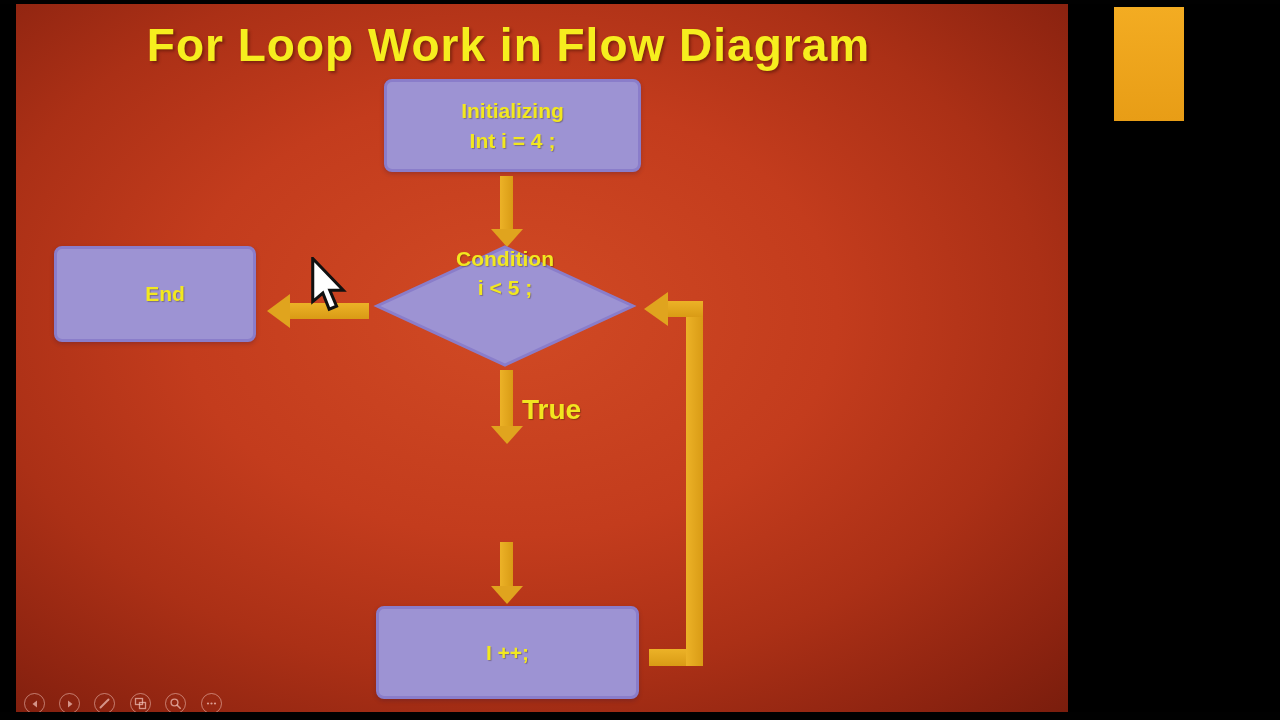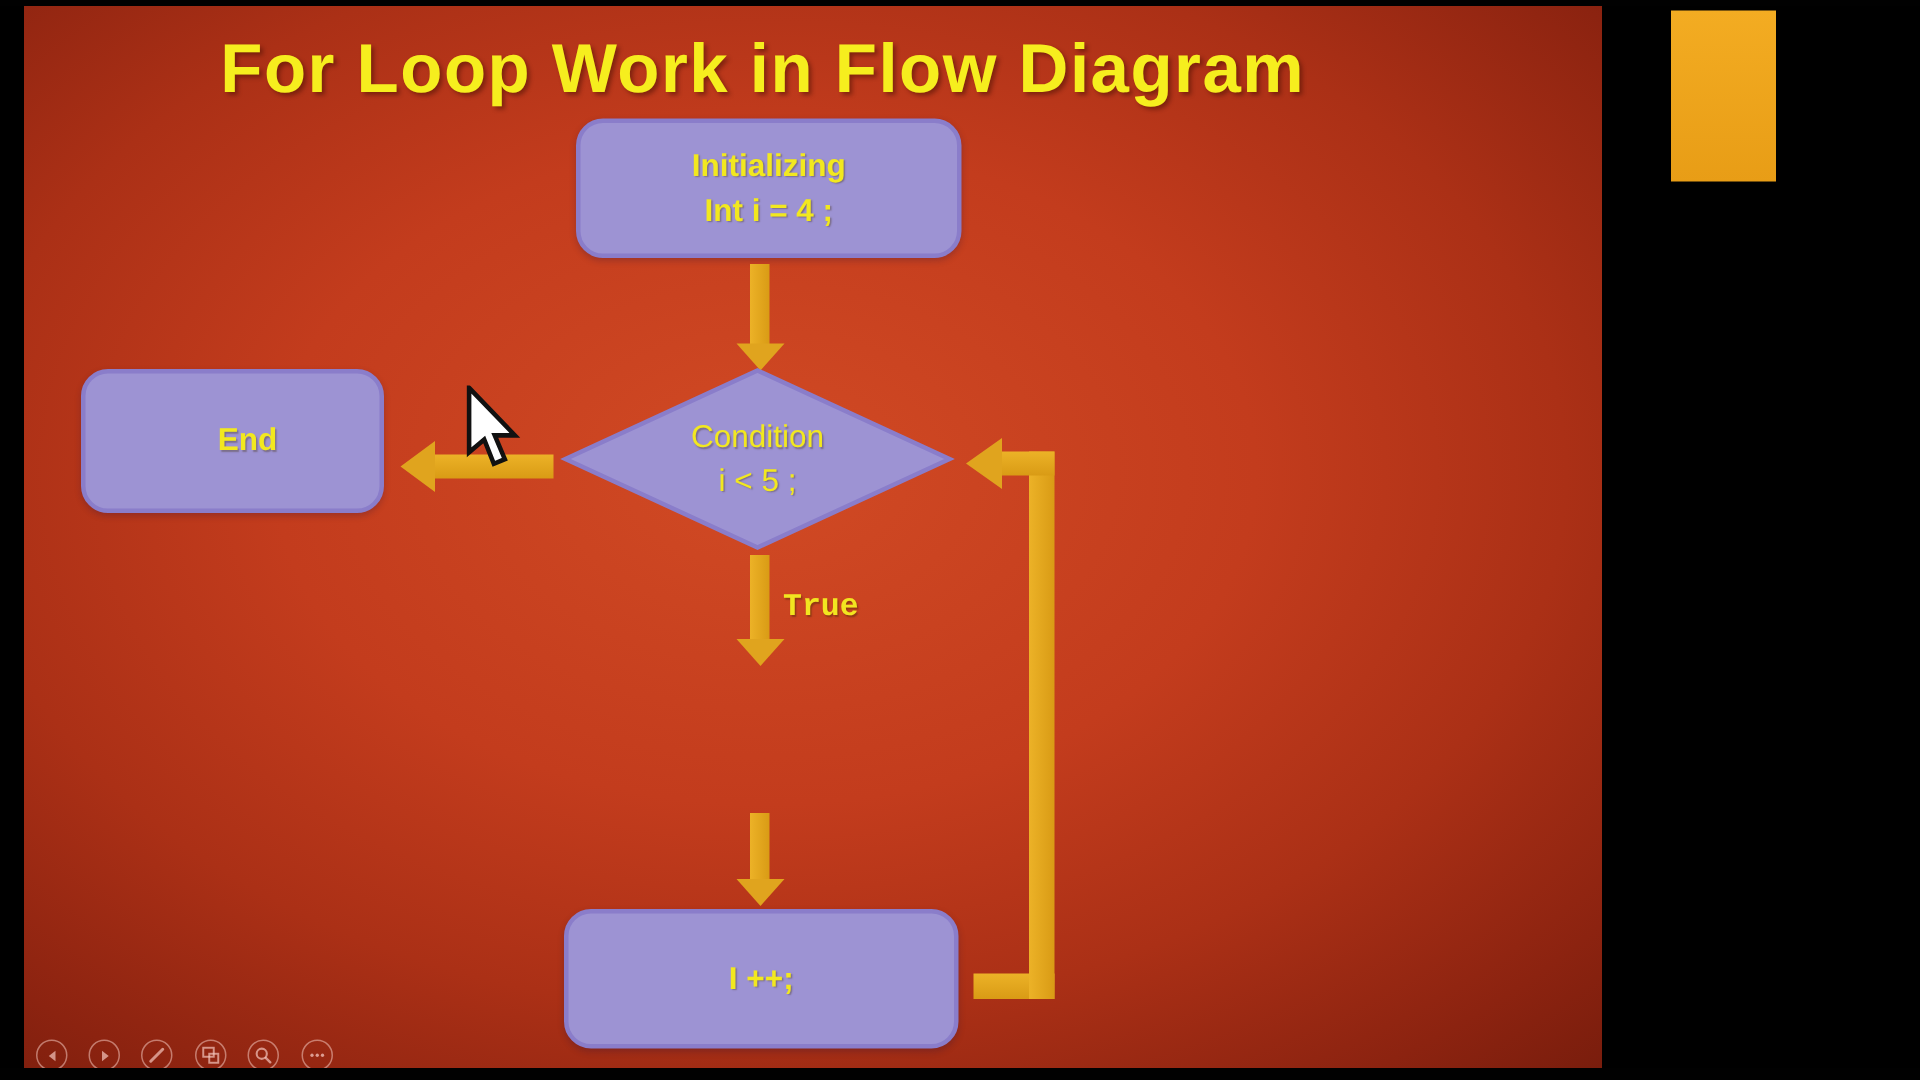--- a/index.html
+++ b/index.html
@@ -36,7 +36,7 @@
     position:absolute;
     background:#9d93d3;
     border:3px solid #8a7dca;
-    border-radius:18px;
+    border-radius:8px;
     display:flex; flex-direction:column; justify-content:center; align-items:center;
     color:#f2e81f; font-weight:bold; font-size:21px; line-height:30px;
     text-shadow:1px 1px 1px rgba(60,40,0,0.35);

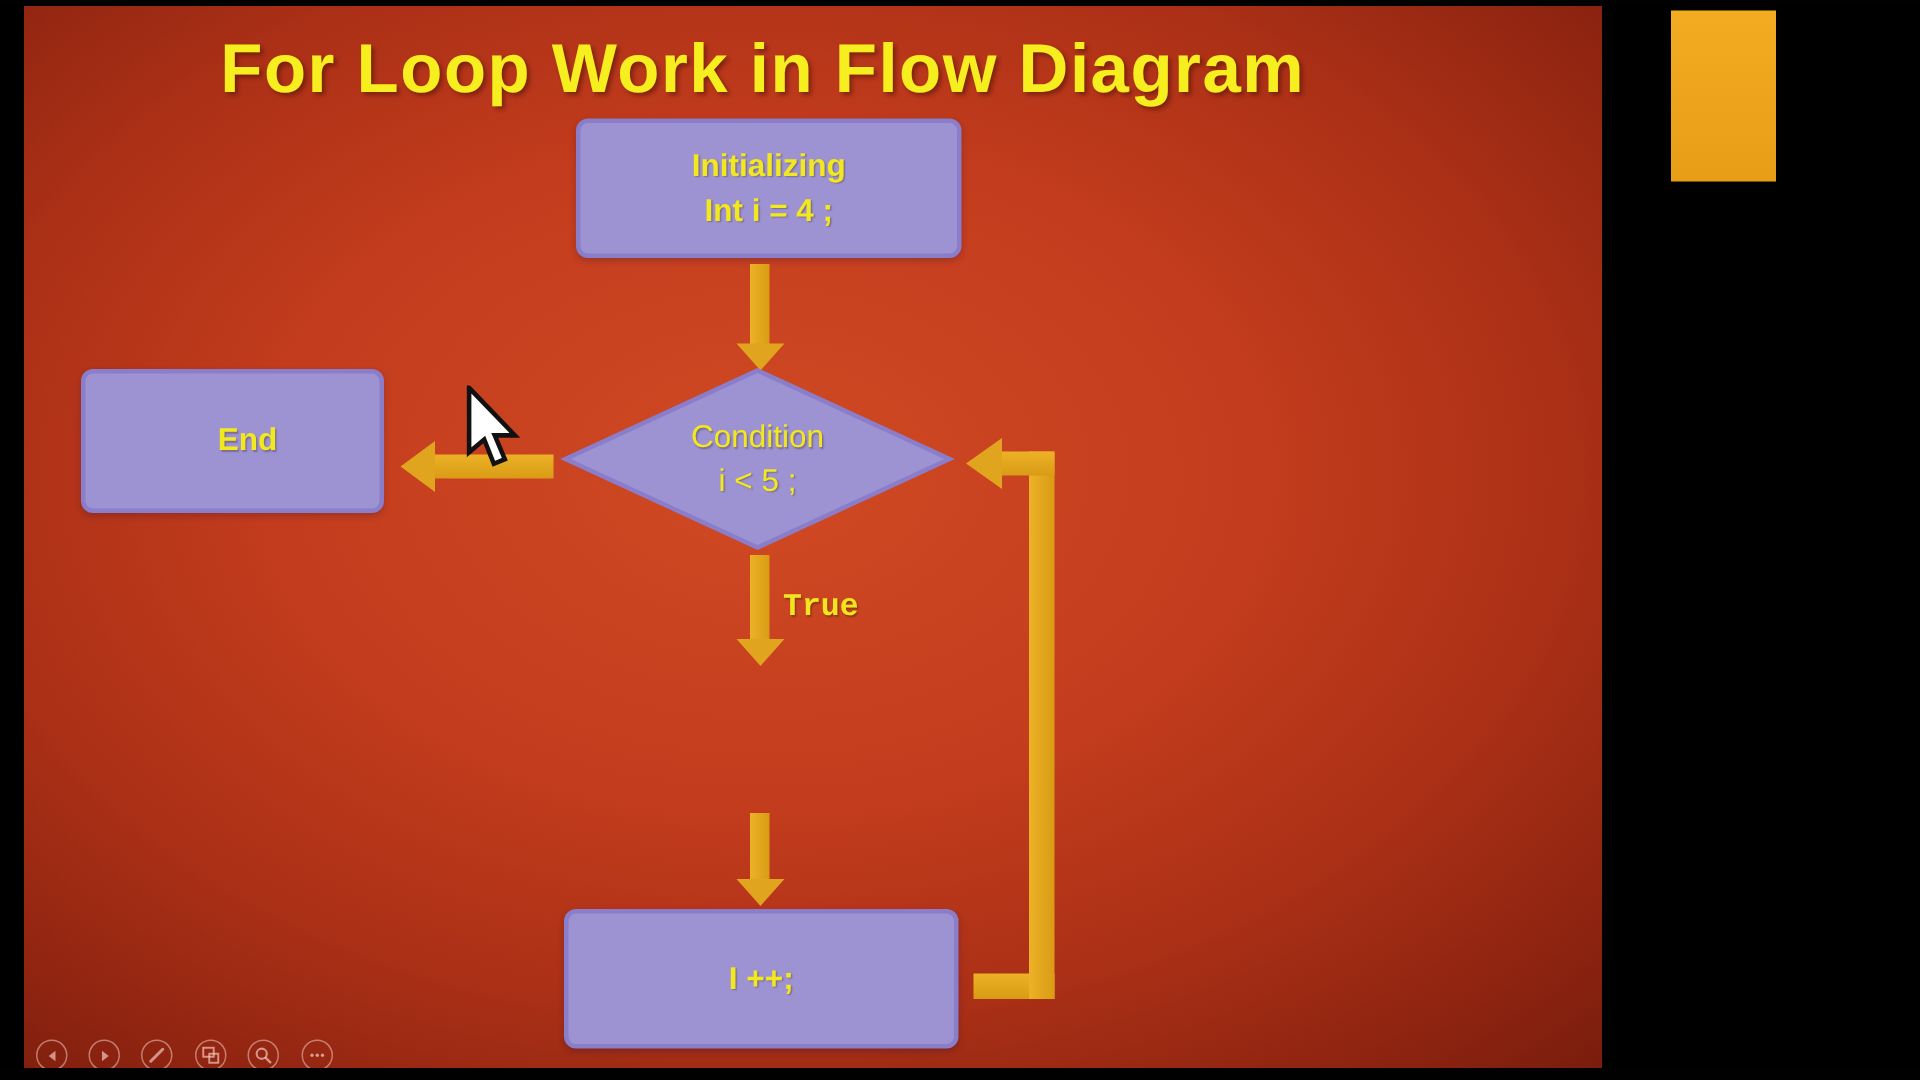--- a/index.html
+++ b/index.html
@@ -52,8 +52,8 @@
   .diamond-wrap svg { position:absolute; left:0; top:0; }
   .diamond-text {
     position:absolute; left:0; top:0; width:100%; height:100%;
-    display:flex; flex-direction:column; justify-content:center; align-items:center;
-    color:#f2e81f; font-weight:normal; font-size:21px; line-height:29px;
+    display:flex; flex-direction:column; align-items:center;
+    color:#f2e81f; font-weight:bold; font-size:21px; line-height:29px;
     text-shadow:1px 1px 1px rgba(60,40,0,0.35);
   }
   

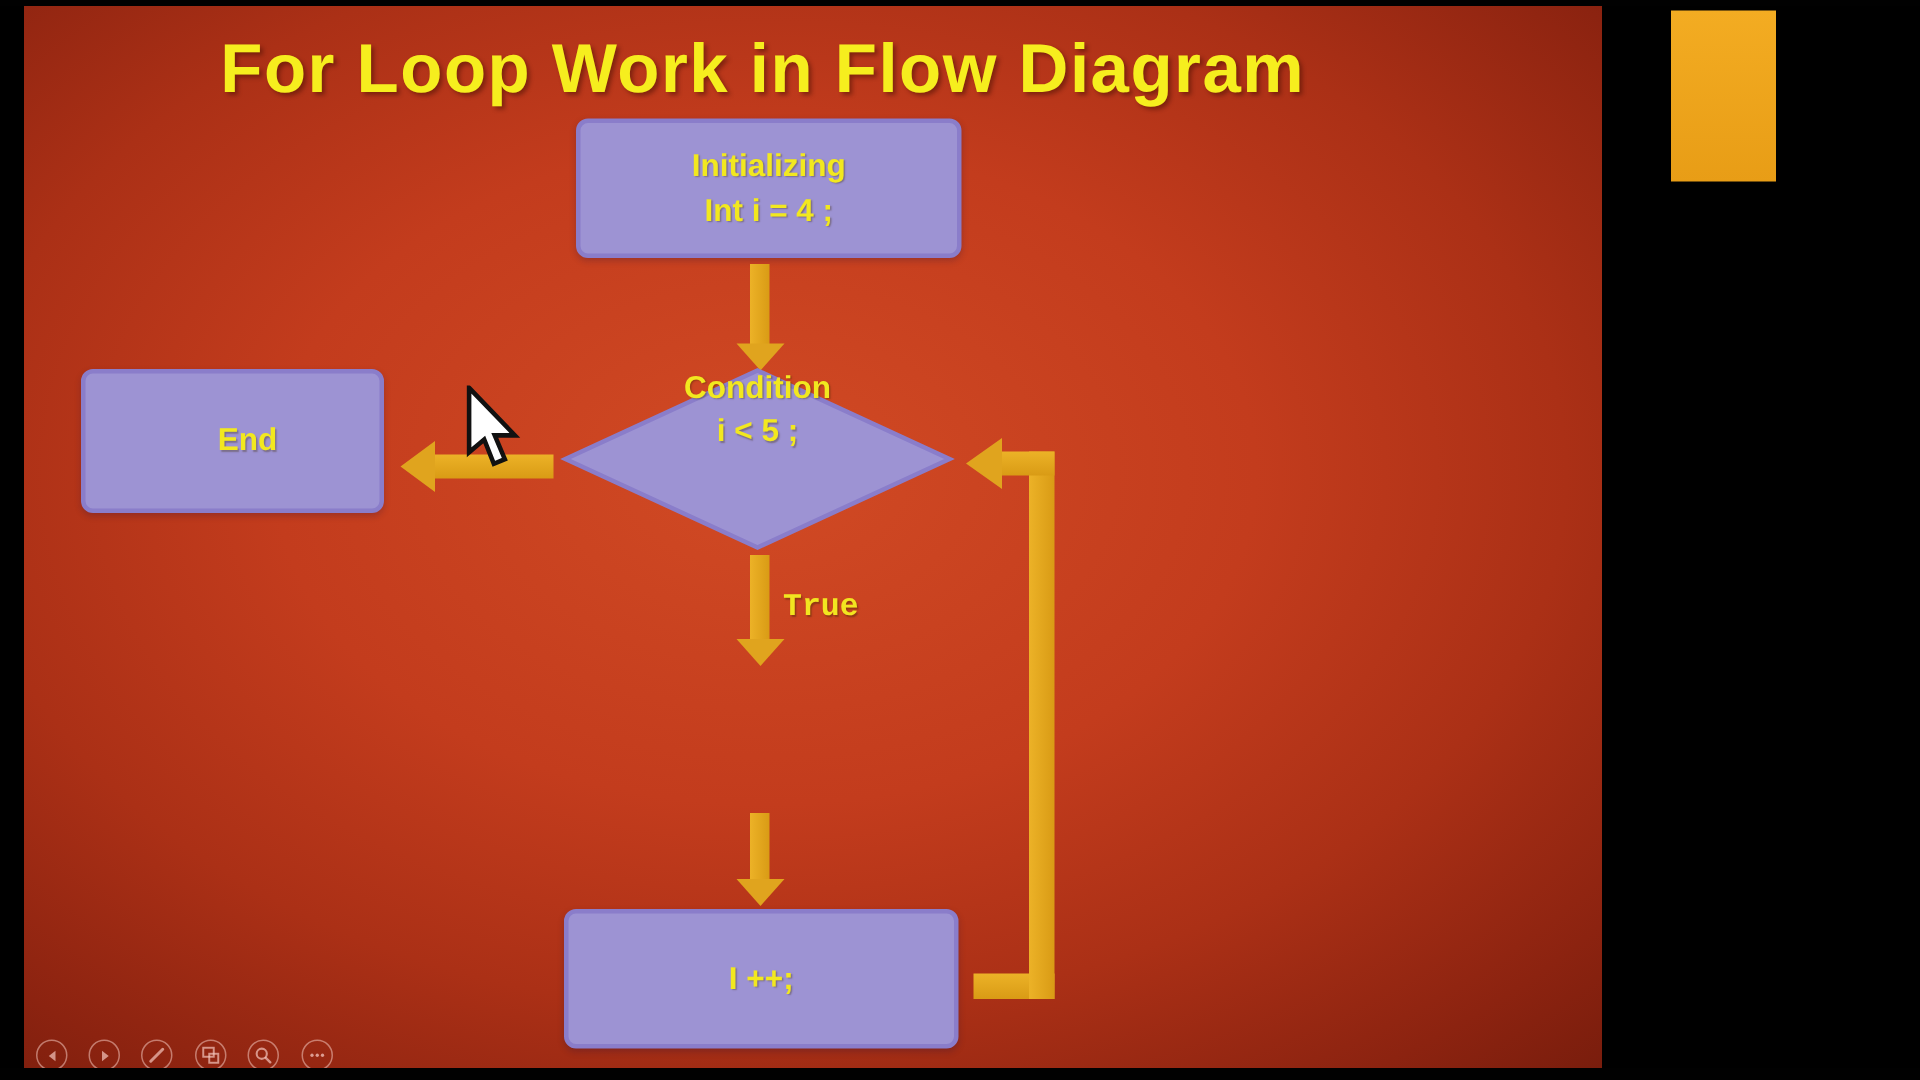--- a/index.html
+++ b/index.html
@@ -74,9 +74,8 @@
   
   .true-label {
     position:absolute; left:506px; top:390px;
-    color:#f2e520; font-size:21px; font-weight:bold;
+    color:#f2e520; font-size:28px; font-weight:bold;
     text-shadow:1px 1px 1px rgba(60,40,0,0.4);
-    font-family:Liberation Mono, monospace;
   }
   
   .cursor { position:absolute; left:293px; top:253px; }

